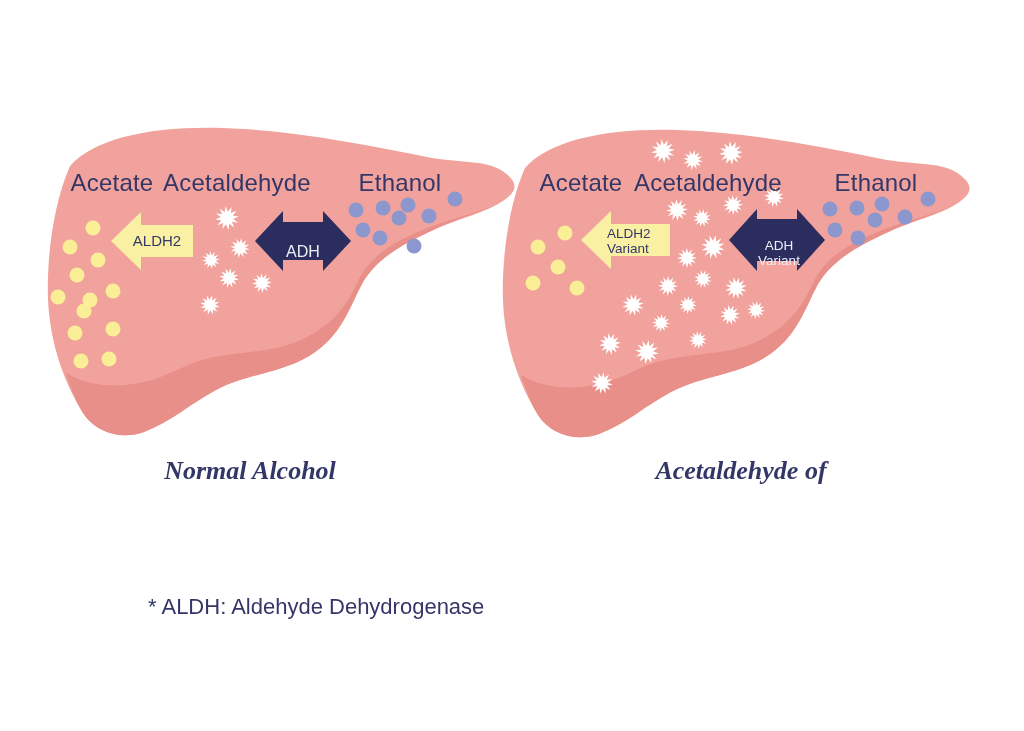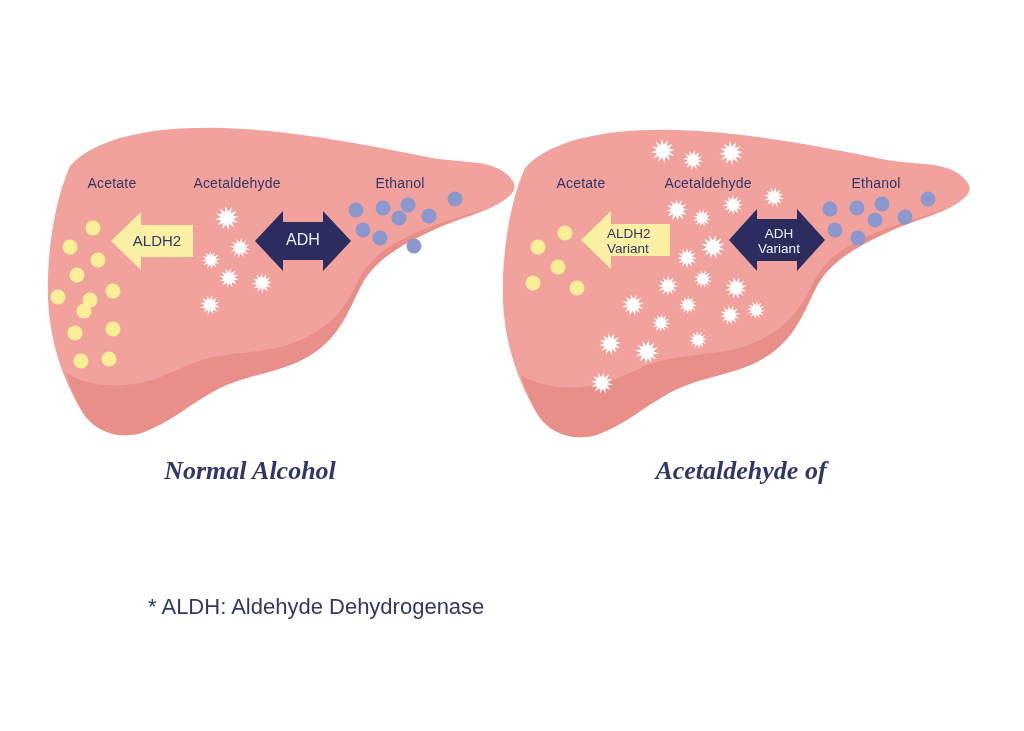--- a/index.html
+++ b/index.html
@@ -30,7 +30,7 @@
   .overlay{position:absolute;white-space:nowrap;}
   .mol-label{
     transform:translate(-50%,-50%);
-    font-size:14px;
+    font-size:24px;
     color:var(--text-navy);
     letter-spacing:0.2px;
   }

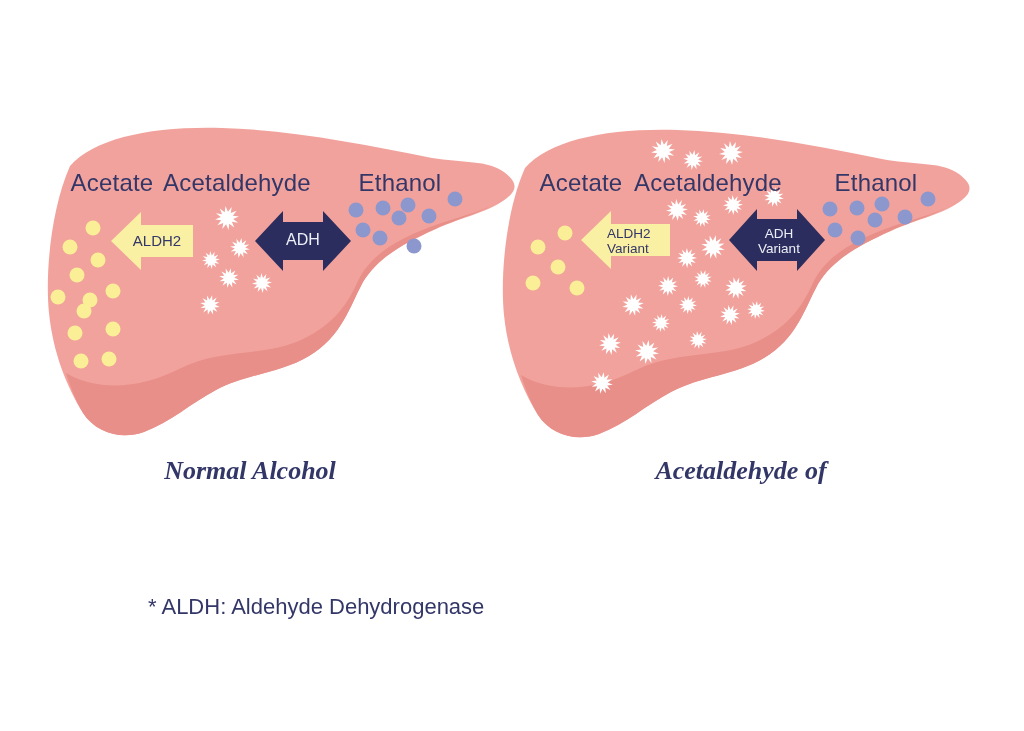--- a/index.html
+++ b/index.html
@@ -40,7 +40,7 @@
     text-align:center;
   }
   .enzyme-label.single{font-size:15px;}
-  .enzyme-label.on-navy{color:var(--arrow-text-on-navy);font-size:16px;}
+  .enzyme-label.on-navy{color:var(--arrow-text-on-navy);font-size:16px;margin-top:12px;}
   .enzyme-label.two-line{font-size:13.5px;line-height:15px;}
   .enzyme-label.two-line.on-navy{font-size:13.5px;}
   .enzyme-label.left-align{

